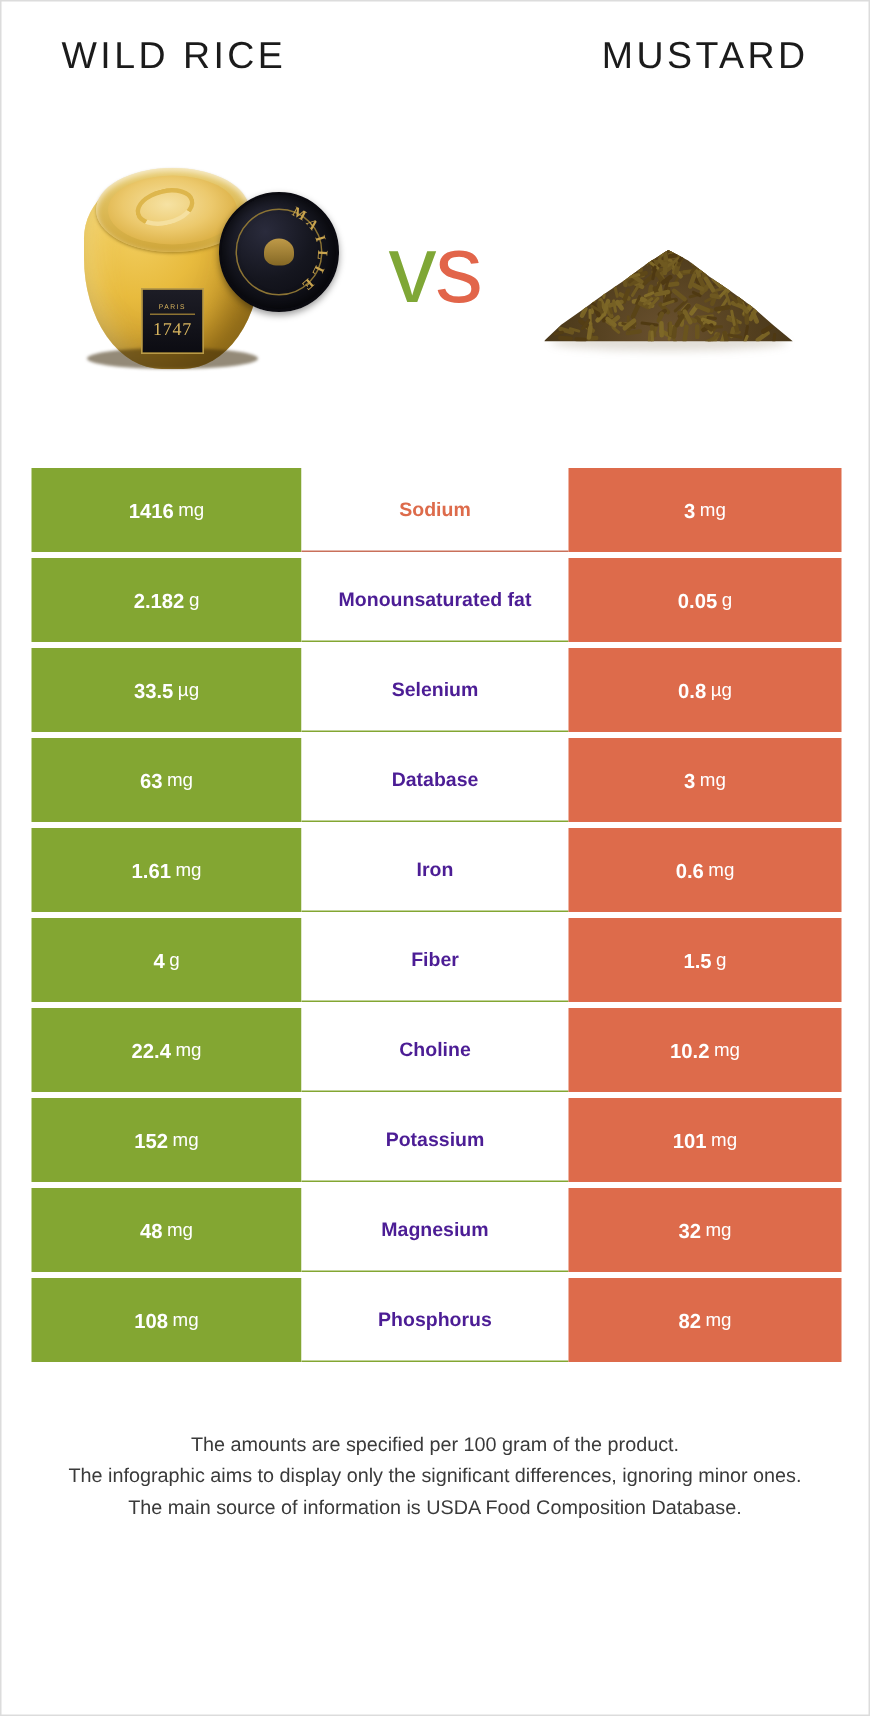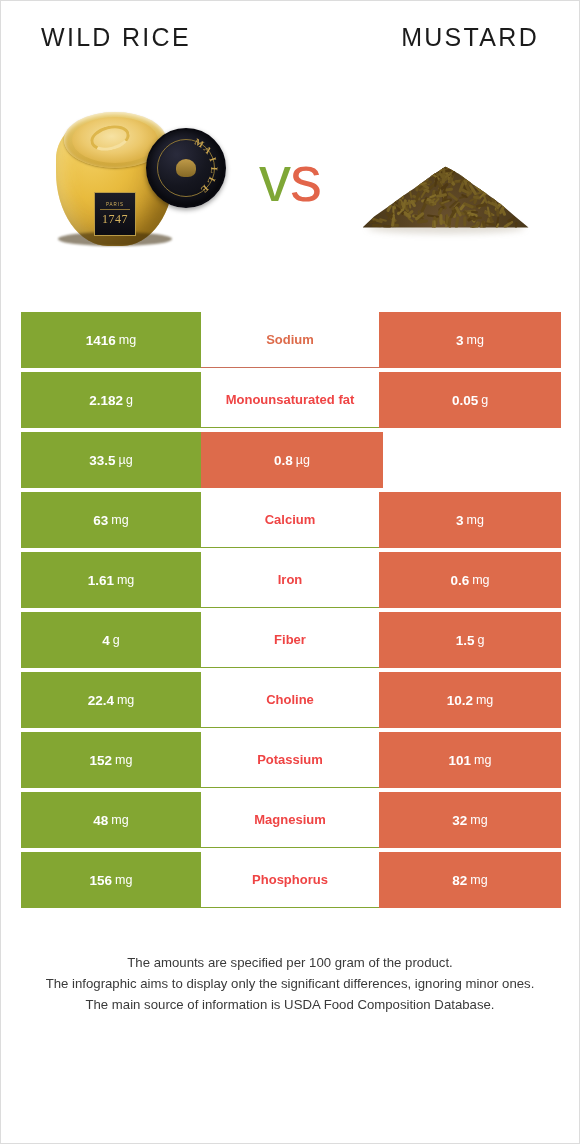--- a/index.html
+++ b/index.html
@@ -200,7 +200,7 @@
   .cell-mid{
     width:178px;
     background:#ffffff;
-    color:#ef4444;
+    color:#4c1d95;
     font-weight:700;
     font-size:13px;
     border-bottom:1px solid #83a632;

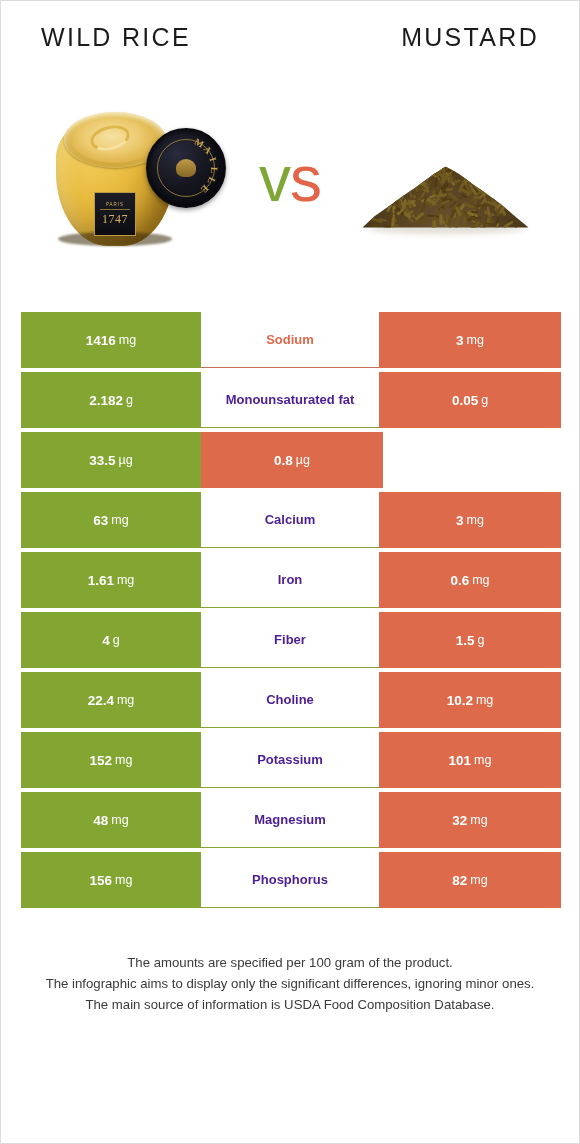--- a/index.html
+++ b/index.html
@@ -639,6 +639,7 @@
           <span class="val">33.5</span>
           <span class="unit">µg</span>
         </div>
+        <div class="cell cell-mid">Selenium</div>
         <div class="cell cell-right">
           <span class="val">0.8</span>
           <span class="unit">µg</span>

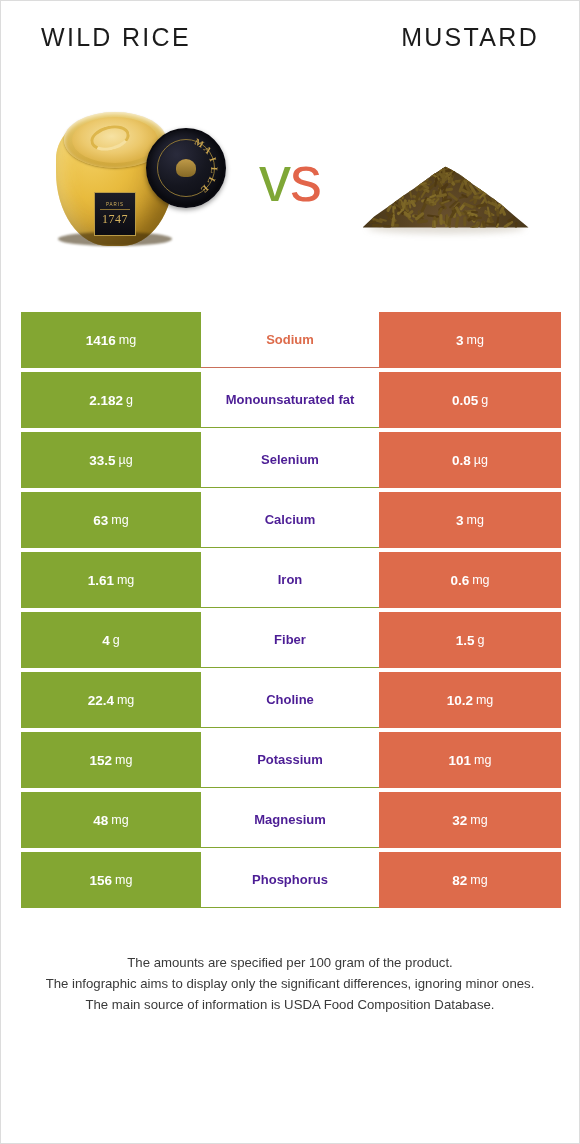--- a/index.html
+++ b/index.html
@@ -650,7 +650,7 @@
           <span class="val">63</span>
           <span class="unit">mg</span>
         </div>
-        <div class="cell cell-mid">Calcium</div>
+        <div class="cell cell-mid">Database</div>
         <div class="cell cell-right">
           <span class="val">3</span>
           <span class="unit">mg</span>

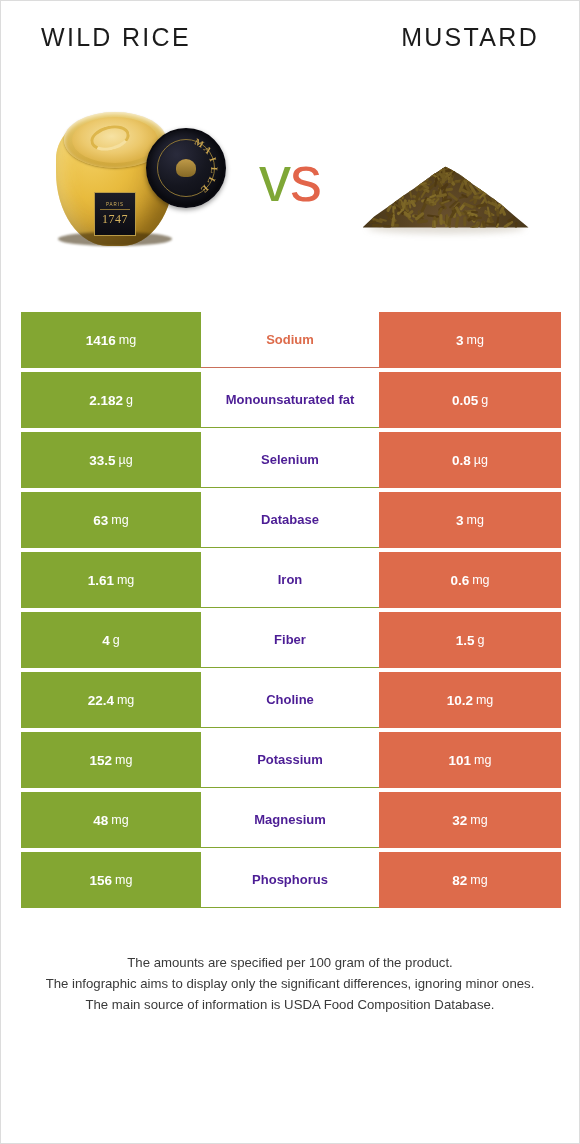--- a/index.html
+++ b/index.html
@@ -713,7 +713,7 @@
       </div>
       <div class="trow">
         <div class="cell cell-left">
-          <span class="val">156</span>
+          <span class="val">108</span>
           <span class="unit">mg</span>
         </div>
         <div class="cell cell-mid">Phosphorus</div>

